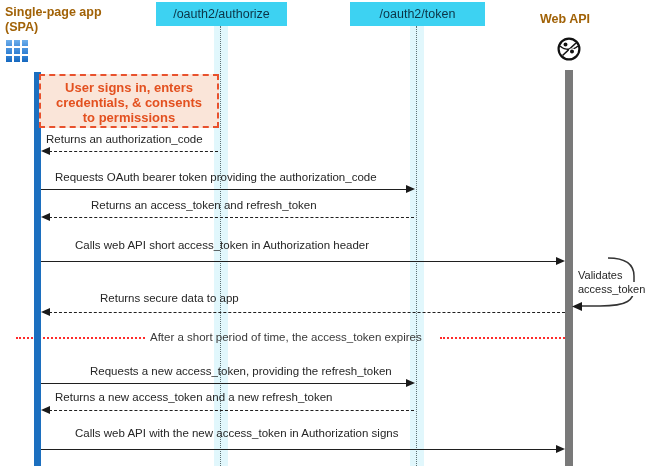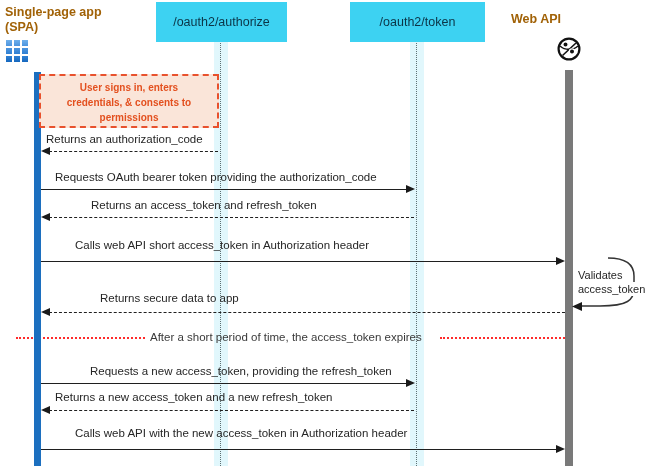--- a/index.html
+++ b/index.html
@@ -9,7 +9,7 @@
   }
   
   .ep-box{
-    position:absolute;top:2px;height:40px;background:#3DD2F2;color:#0c3446;
+    position:absolute;top:2px;height:24px;background:#3DD2F2;color:#0c3446;
     display:flex;align-items:center;justify-content:center;
     font-size:12.5px;z-index:4;
   }

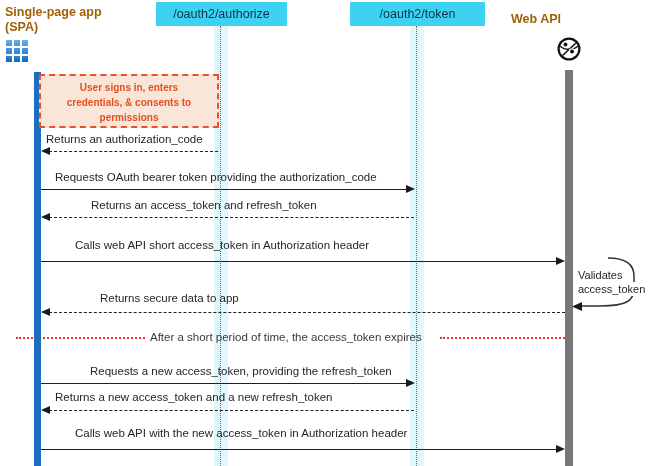--- a/index.html
+++ b/index.html
@@ -74,7 +74,7 @@
   <div class="ep-box" style="left:156px;width:131px;">/oauth2/authorize</div>
   <div class="ep-box" style="left:350px;width:135px;">/oauth2/token</div>
 
-  <div class="actor-lbl" style="left:511px;top:12px;width:66px;">Web API</div>
+  <div class="actor-lbl" style="left:532px;top:12px;width:66px;text-align:center;">Web API</div>
   <svg class="globe-icon" width="26" height="26" viewBox="0 0 26 26">
     <circle cx="13" cy="13" r="10.4" fill="none" stroke="#111" stroke-width="2.2"></circle>
     <path d="M4 10 C 9 14.5 17 14.5 22 10" fill="none" stroke="#111" stroke-width="1.6"></path>

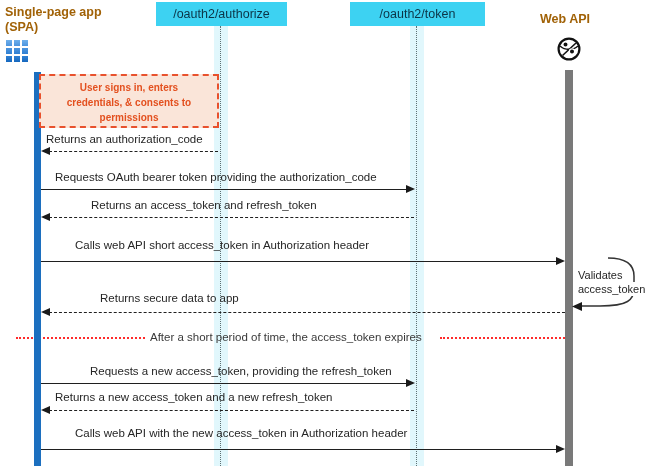--- a/index.html
+++ b/index.html
@@ -24,7 +24,7 @@
   .note{
     position:absolute;left:39px;top:74px;width:180px;height:54px;box-sizing:border-box;
     background:#FAE5D9;border:2px dashed #E8512D;color:#E3501F;font-weight:600;
-    font-size:10px;line-height:15px;text-align:center;padding:4px 13px 0;z-index:4;
+    font-size:13px;line-height:15px;text-align:center;padding:4px 13px 0;z-index:4;
   }
   
   .lbl{position:absolute;font-size:11.5px;color:#262626;white-space:nowrap;z-index:5;}

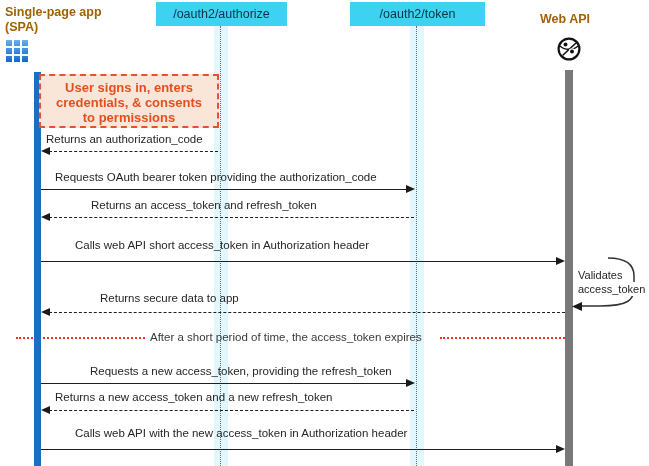--- a/index.html
+++ b/index.html
@@ -131,7 +131,7 @@
   <div class="line dash" style="left:49px;top:410px;width:365px;"></div>
   <div class="ah-l" style="left:41px;top:406px;"></div>
 
-  <div class="lbl" style="left:75px;top:427px;">Calls web API with the new access_token in Authorization header</div>
+  <div class="lbl" style="left:75px;top:427px;">Calls web API with the new access_token in Authorization signs</div>
   <div class="line" style="left:41px;top:449px;width:516px;"></div>
   <div class="ah-r" style="left:556px;top:445px;"></div>
 

